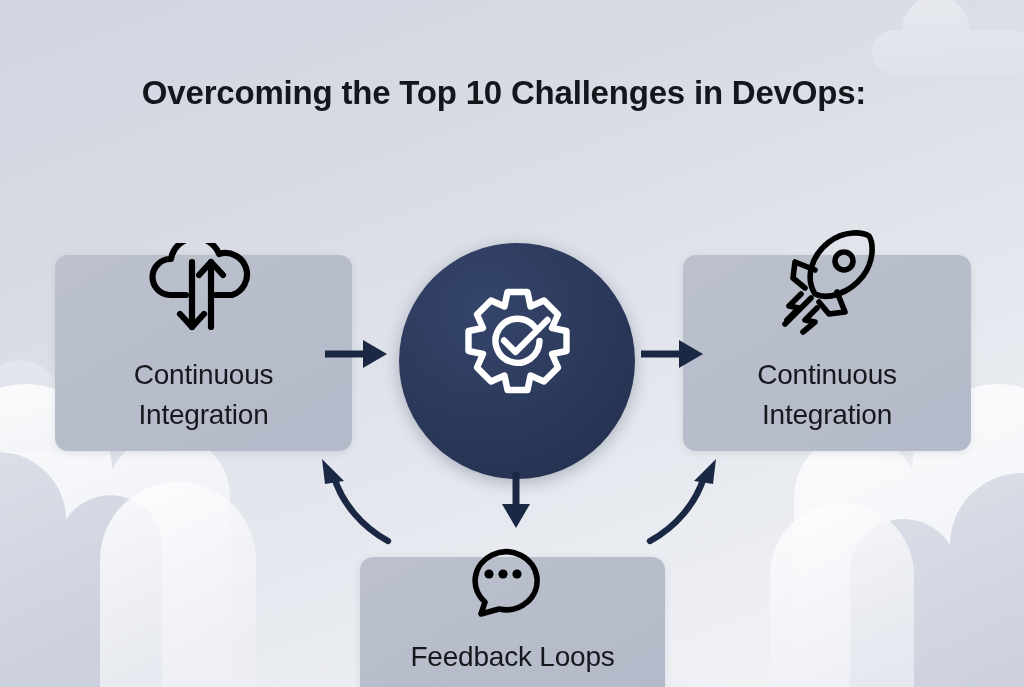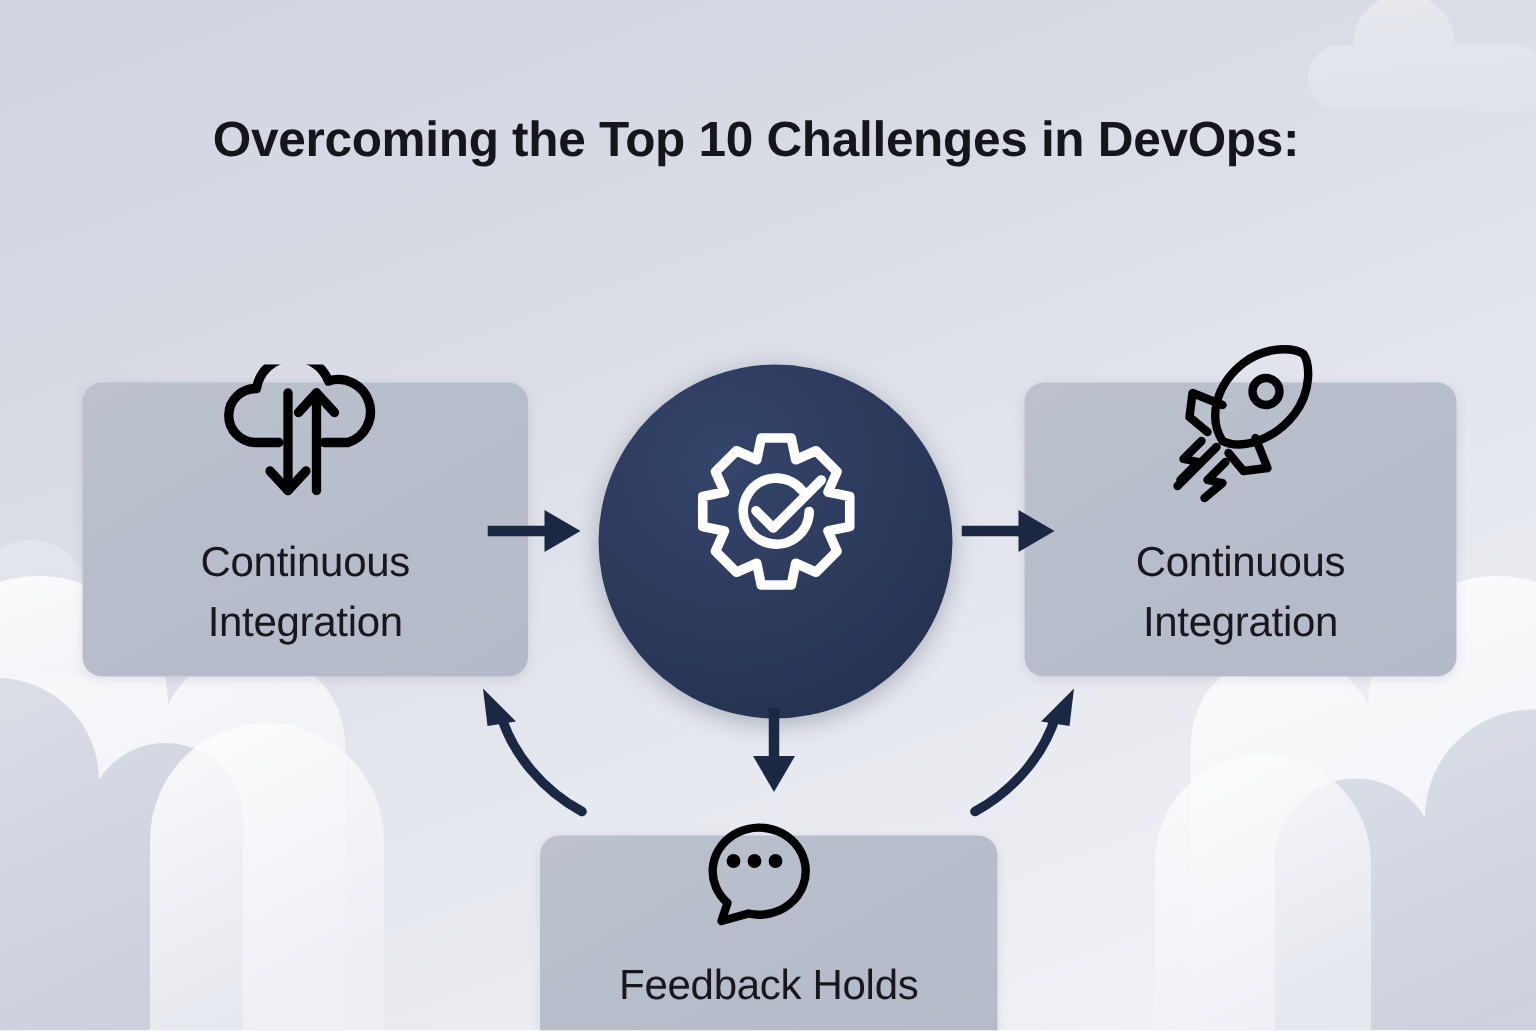--- a/index.html
+++ b/index.html
@@ -210,7 +210,7 @@
 
   <div class="node-box" id="box-fb">
     <div class="node-label" id="label-fb">
-      <div>Feedback Holds</div>
+      <div>Feedback Loops</div>
     </div>
   </div>
   <svg class="node-icon" id="icon-fb" viewBox="0 0 86 80">

